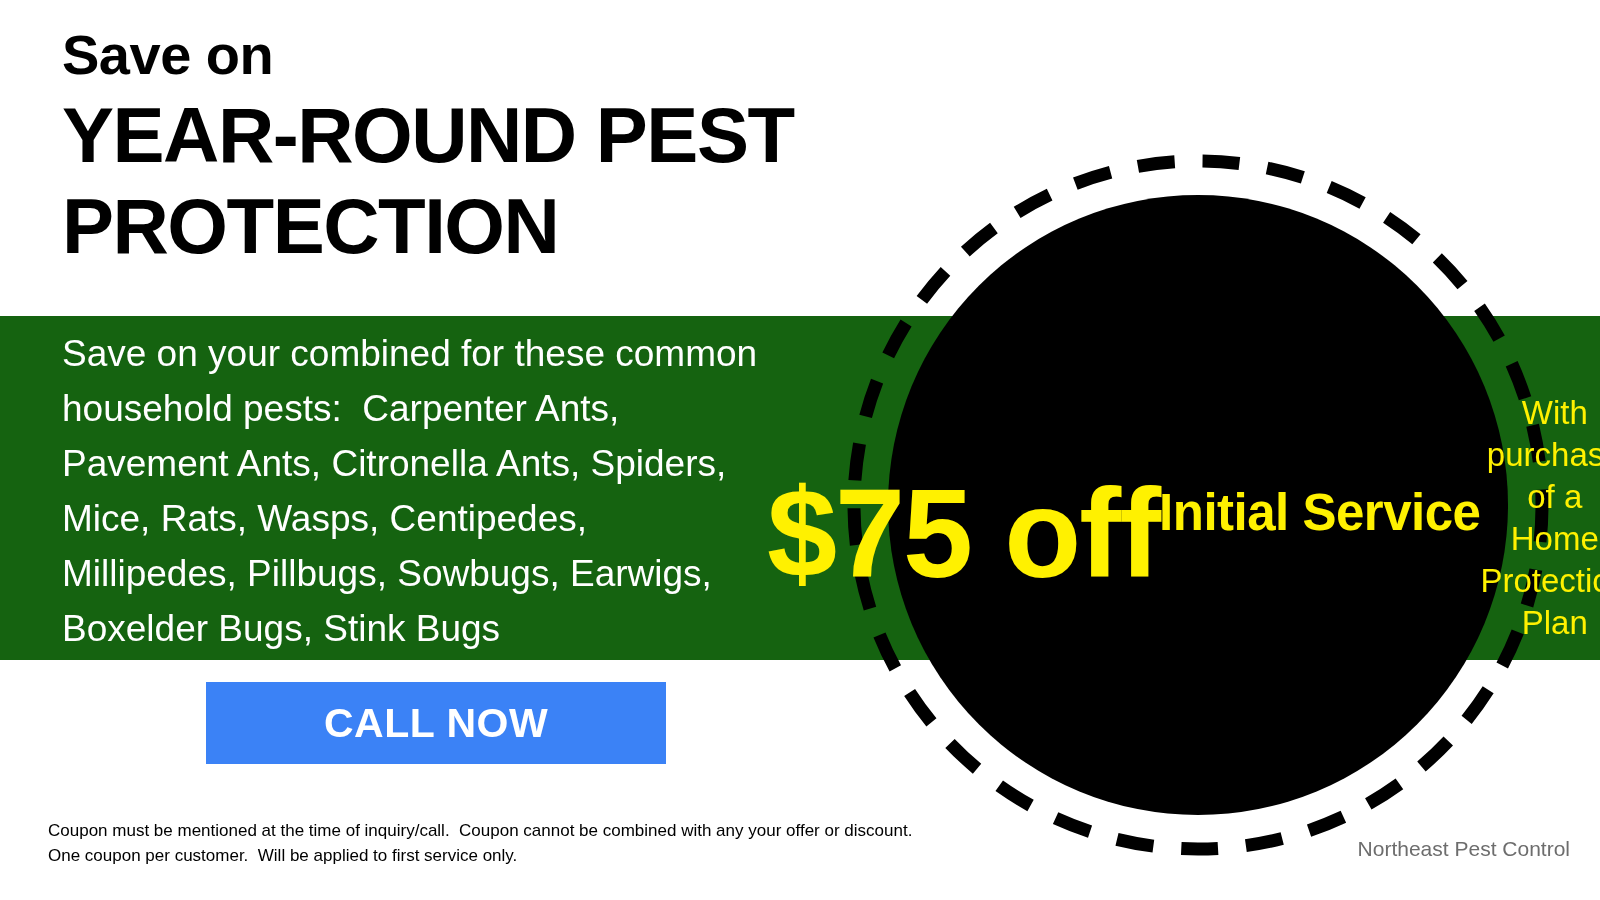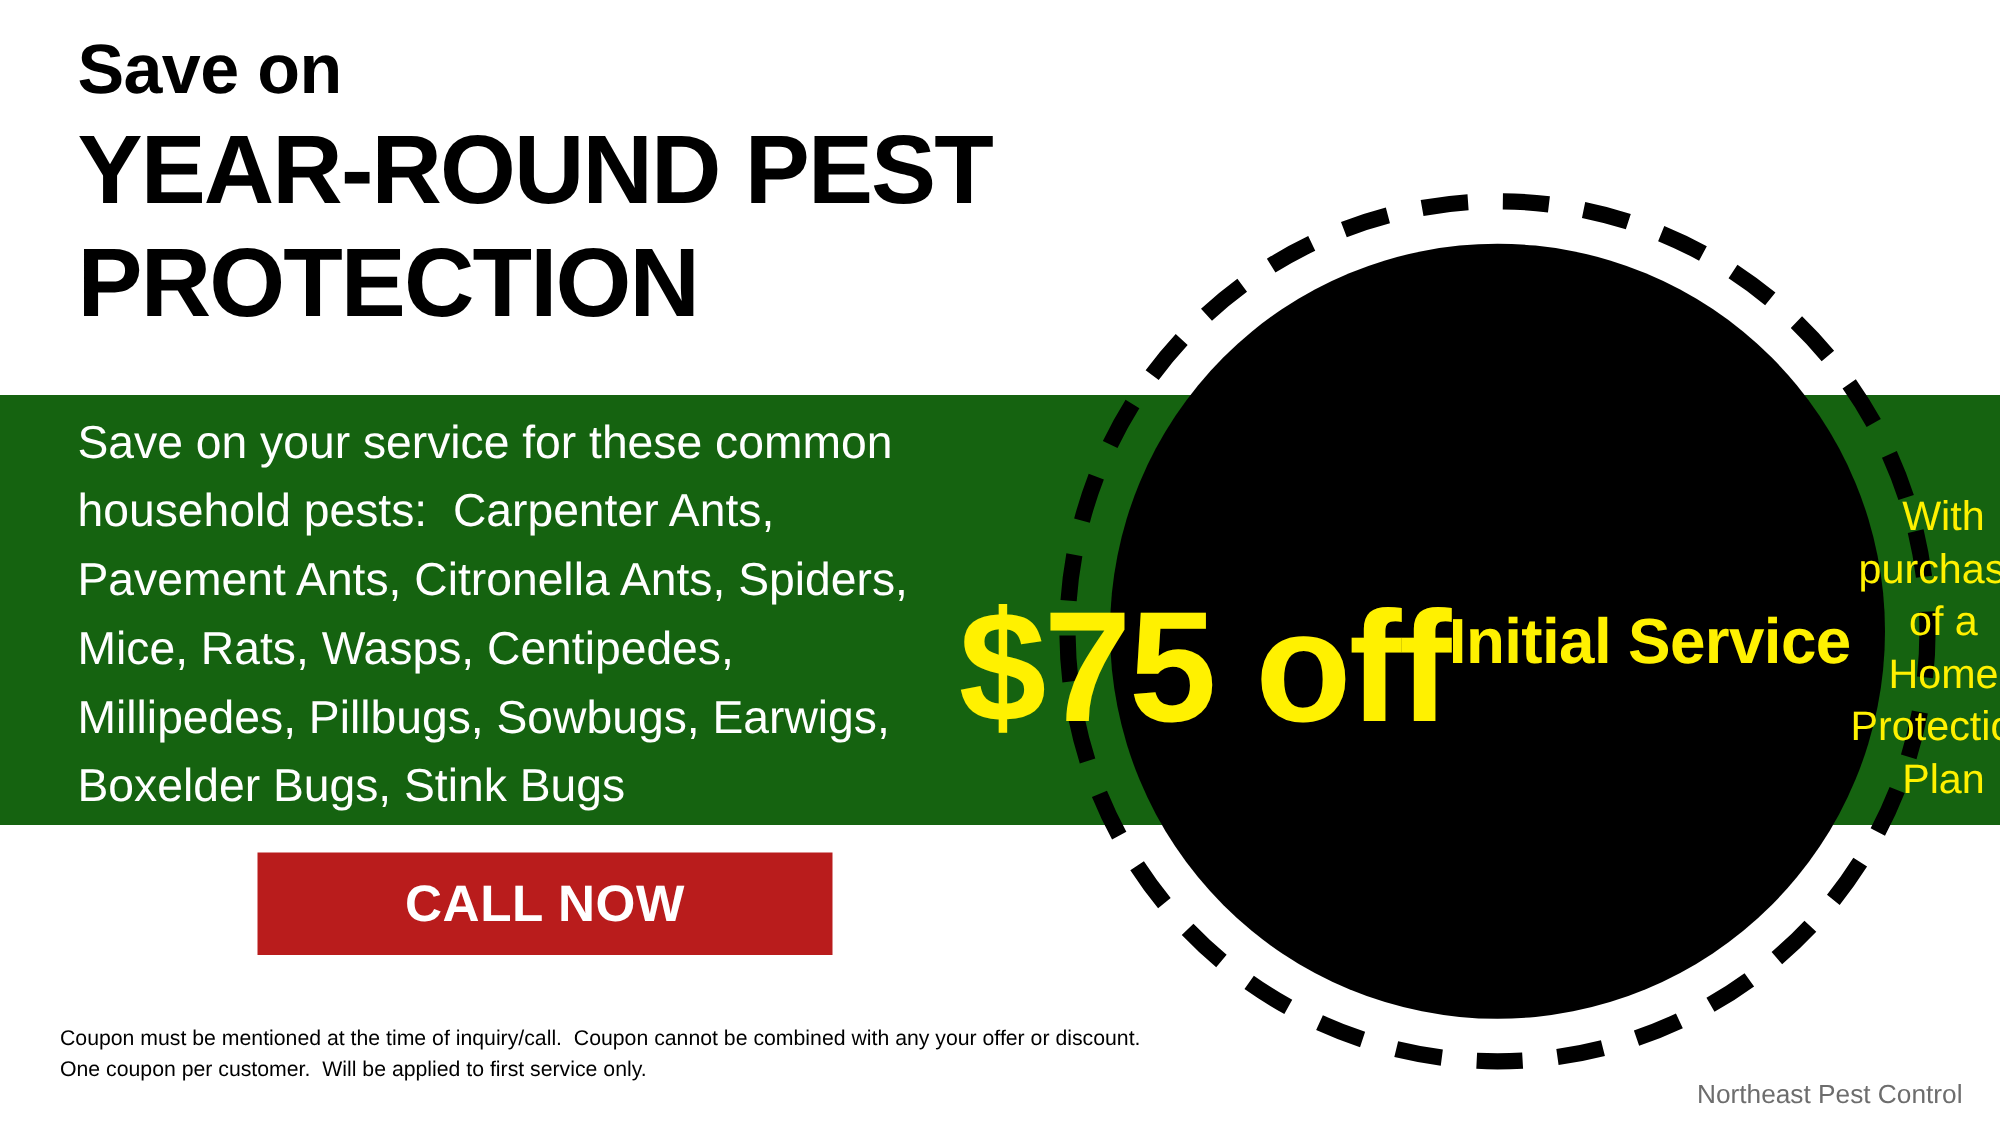--- a/index.html
+++ b/index.html
@@ -205,7 +205,7 @@
   </div>
 
   <div class="pest-text">
-    <span class="pest-line">Save on your service for these common</span>
+    <span class="pest-line">Save on your combined for these common</span>
     <span class="pest-line">household pests:  Carpenter Ants,</span>
     <span class="pest-line">Pavement Ants, Citronella Ants, Spiders,</span>
     <span class="pest-line">Mice, Rats, Wasps, Centipedes,</span>

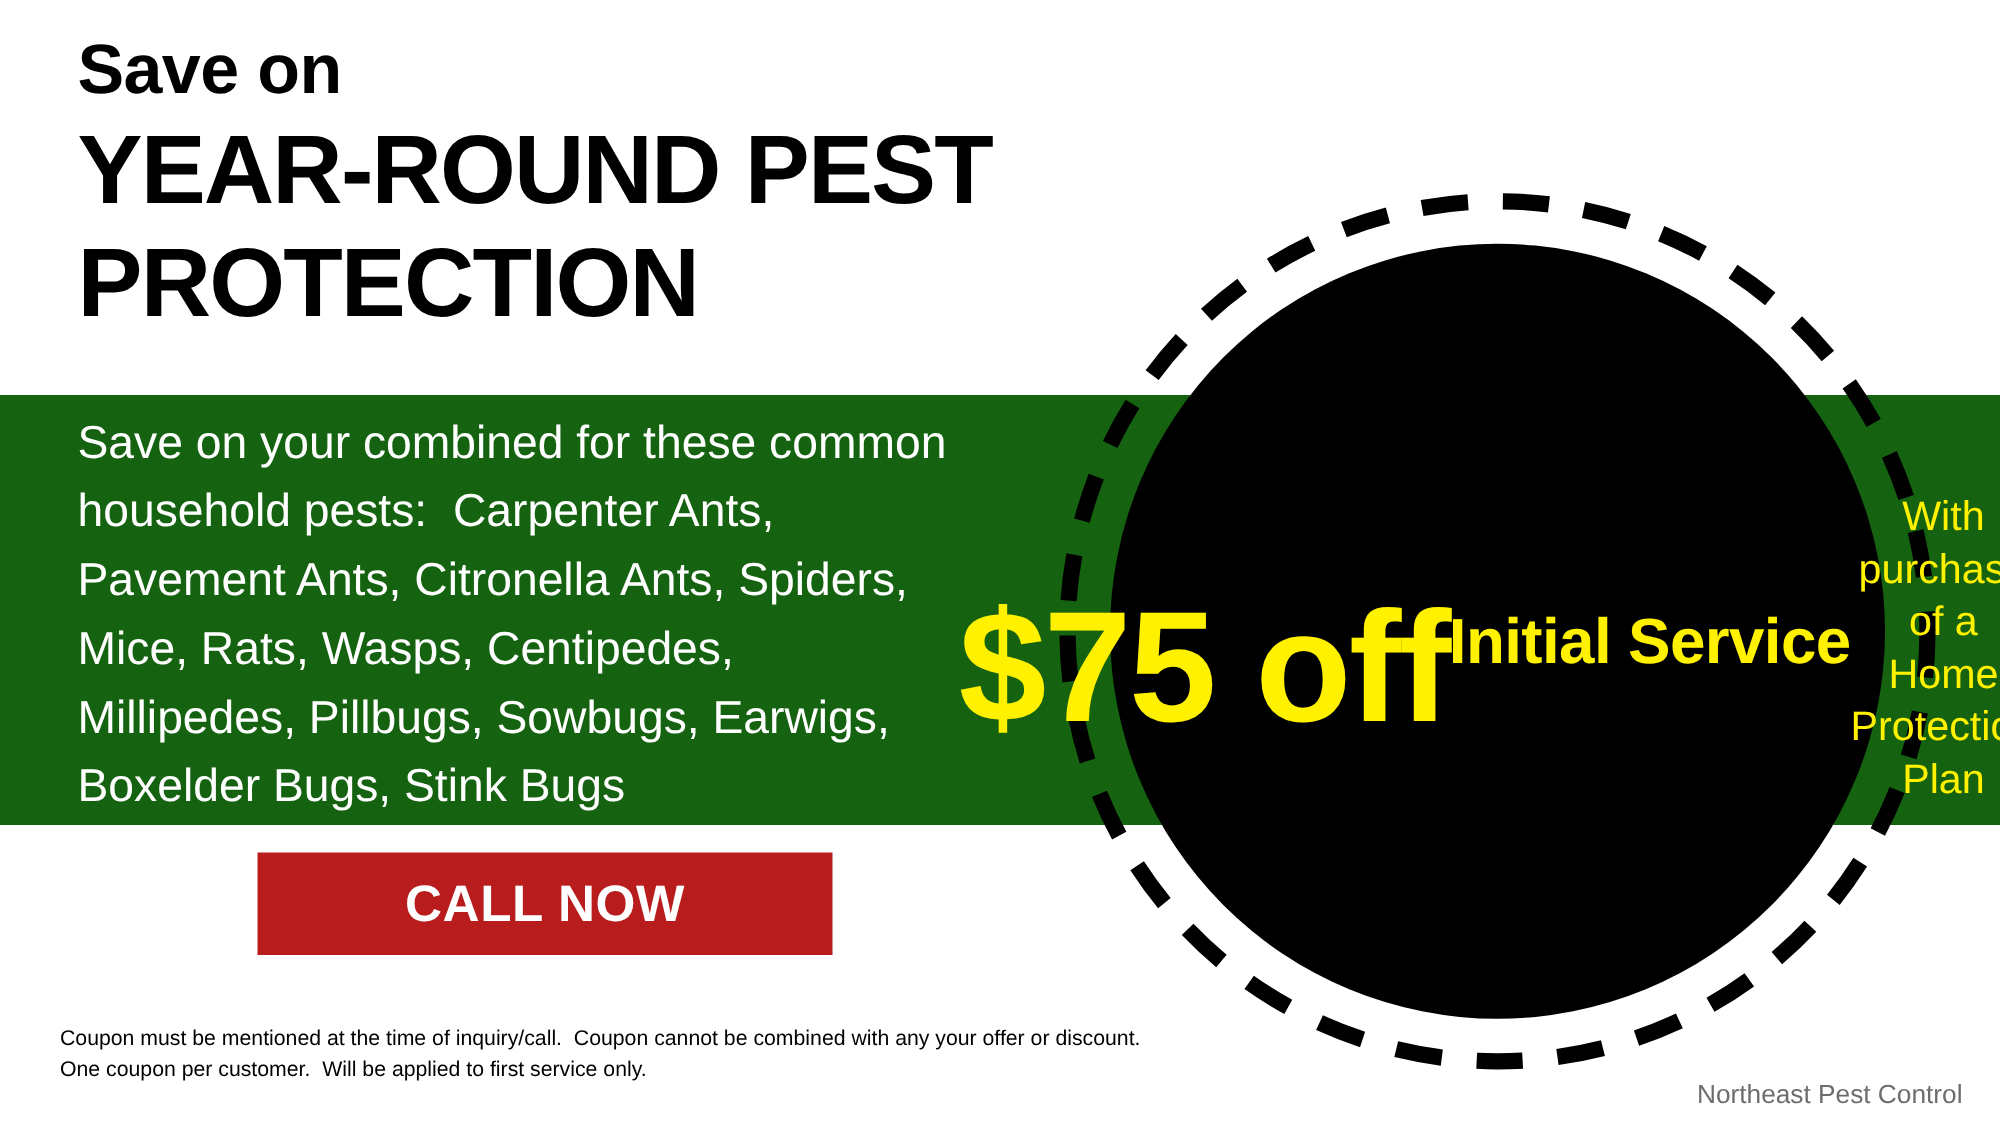--- a/index.html
+++ b/index.html
@@ -82,7 +82,7 @@
     top: 682px;
     width: 460px;
     height: 82px;
-    background: #b91c1c;
+    background: #3b82f6;
     color: #ffffff;
     font-size: 41px;
     font-weight: bold;

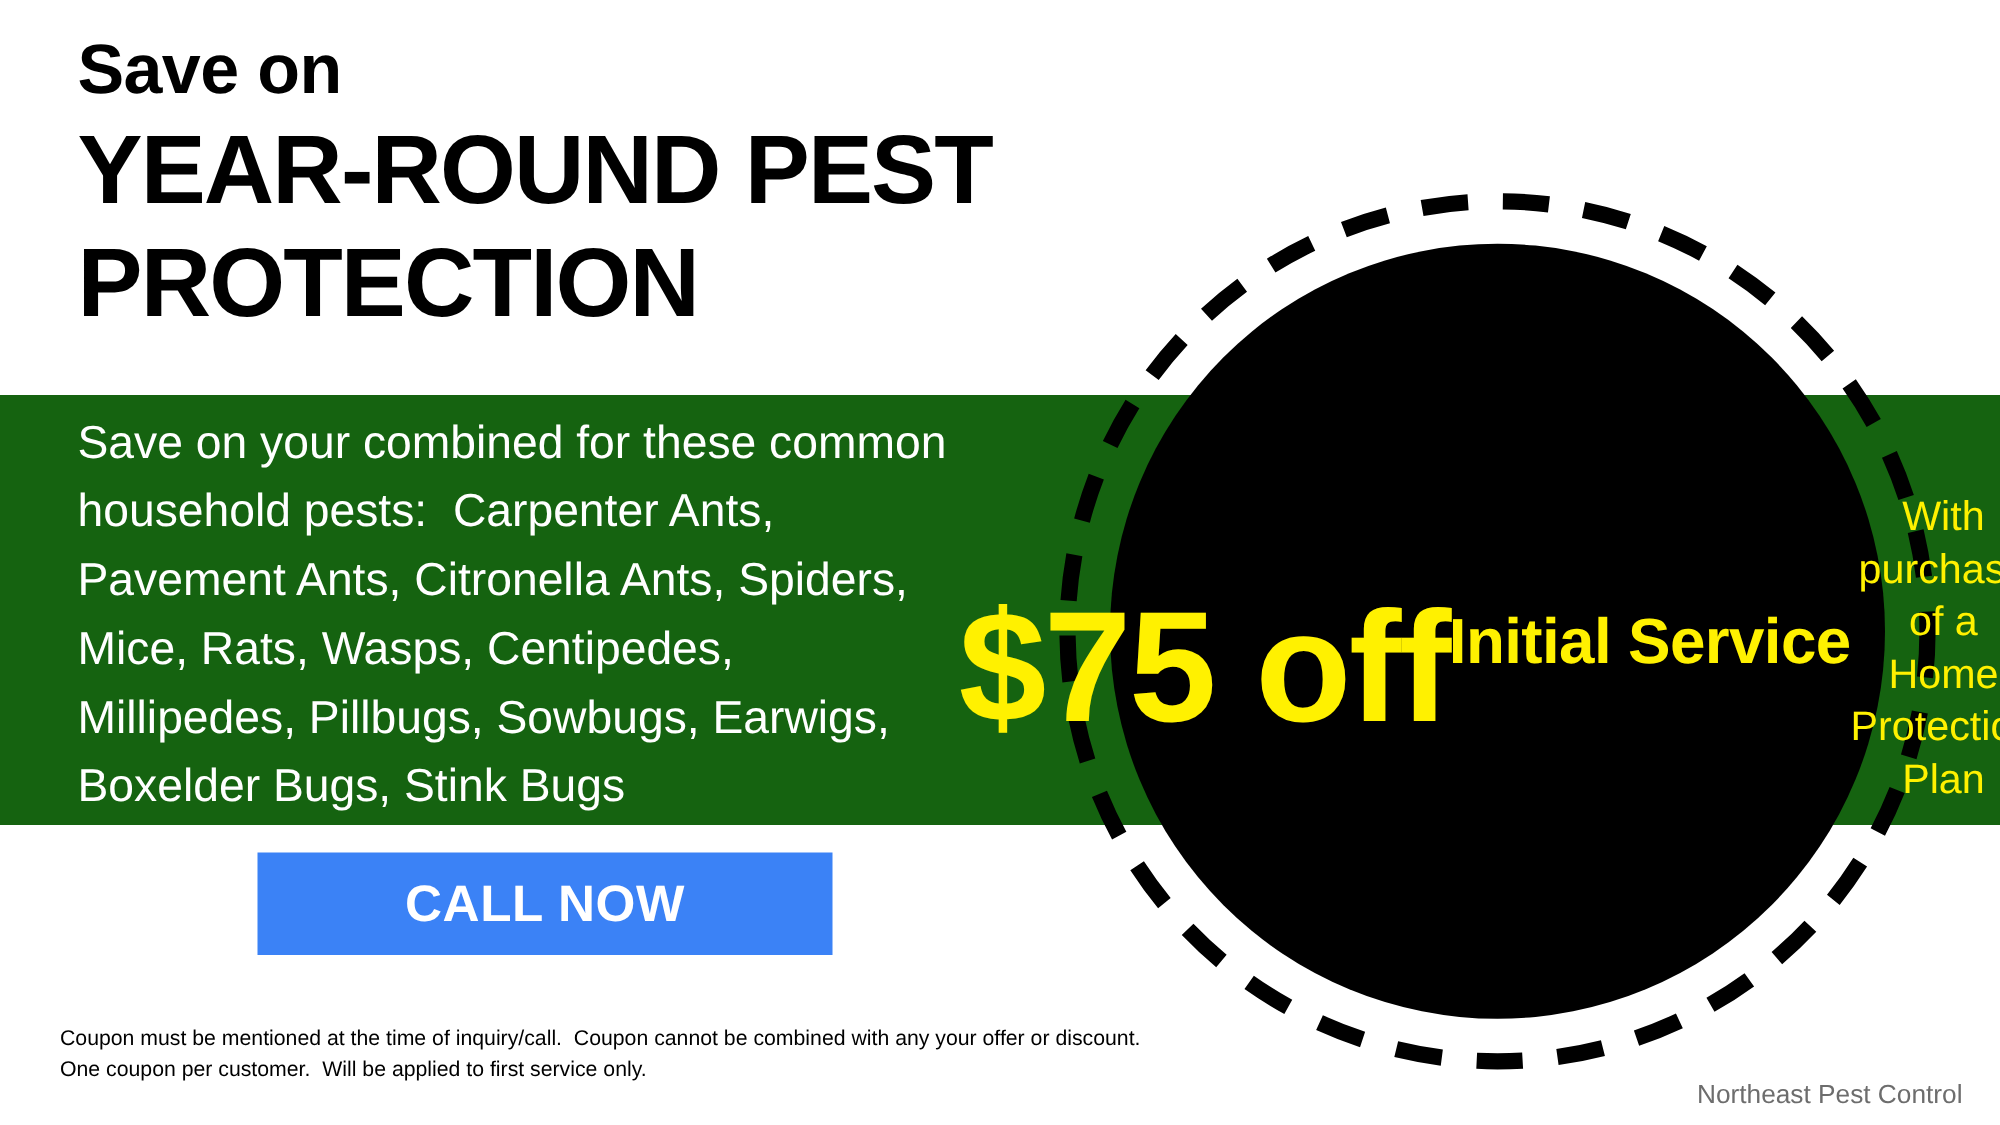--- a/index.html
+++ b/index.html
@@ -180,7 +180,7 @@
   .company-attribution {
     position: absolute;
     left: 1180px;
-    top: 864px;
+    top: 837px;
     width: 390px;
     text-align: right;
     z-index: 8;

